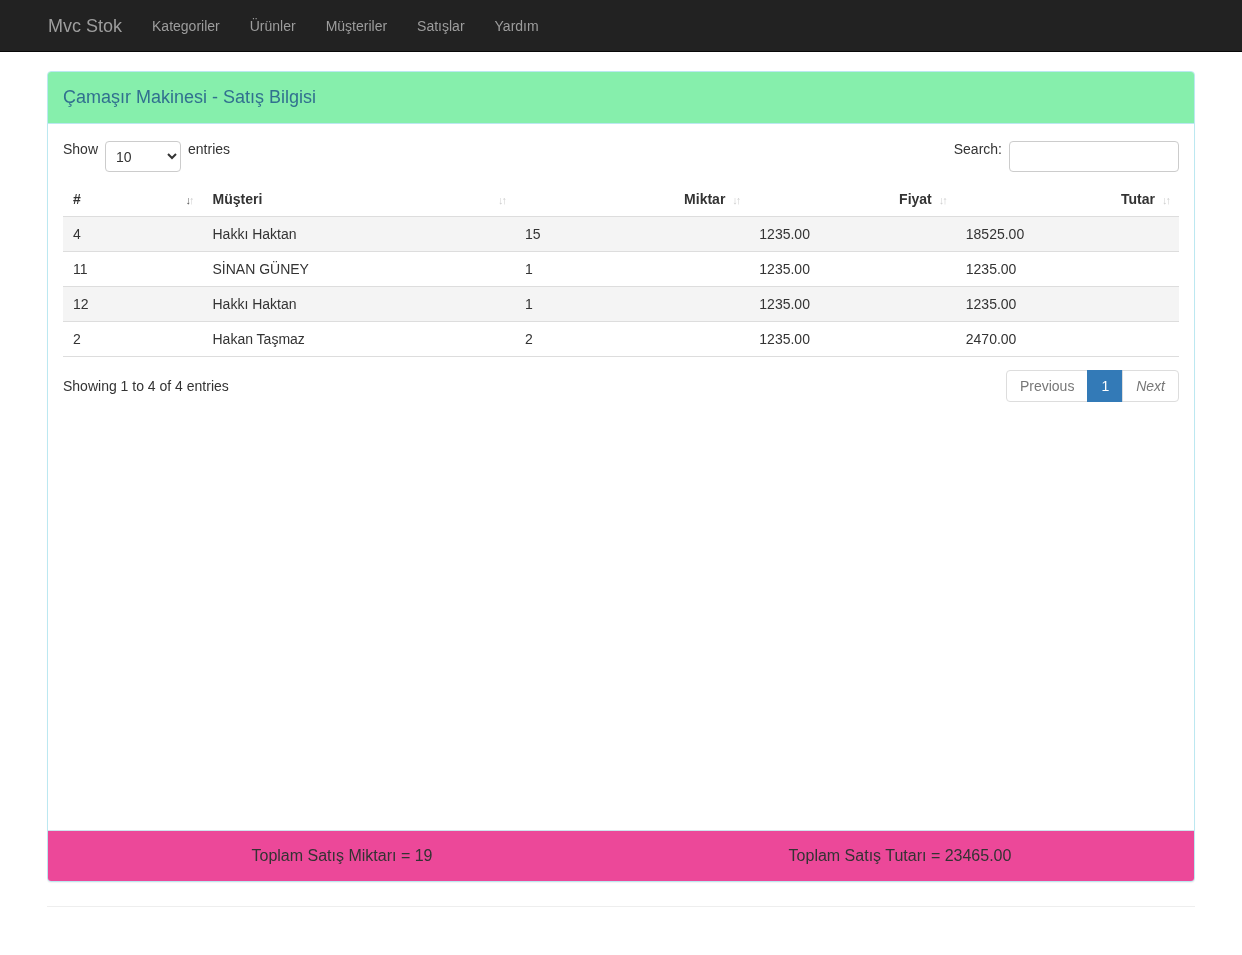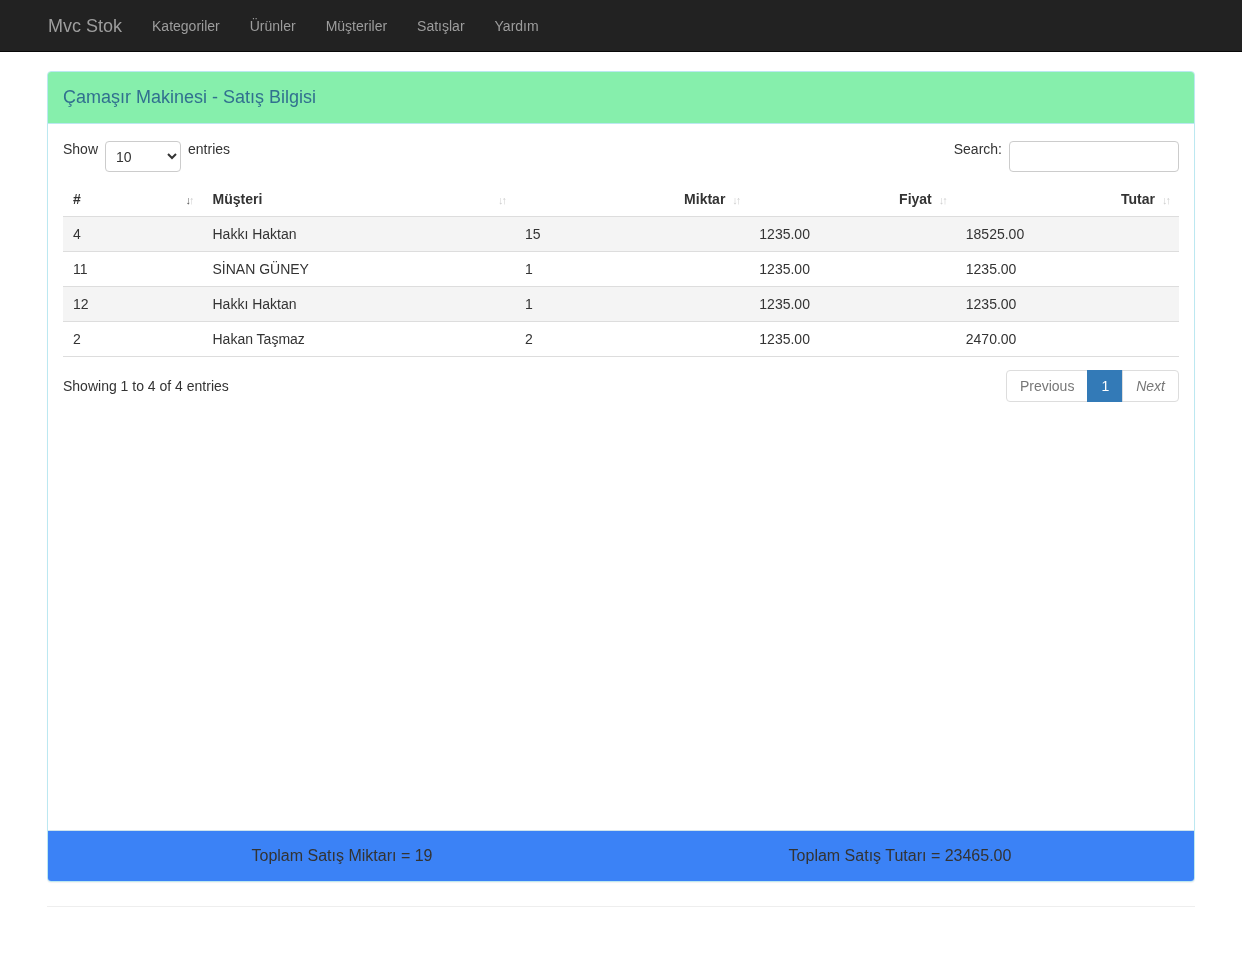--- a/index.html
+++ b/index.html
@@ -59,7 +59,7 @@
     min-height: 706px;
   }
   .panel-footer {
-    background: #3b82f6;
+    background: #ec4899;
     border-top: 1px solid #cfe3ec;
     padding: 16px 15px;
     border-radius: 0 0 3px 3px;

